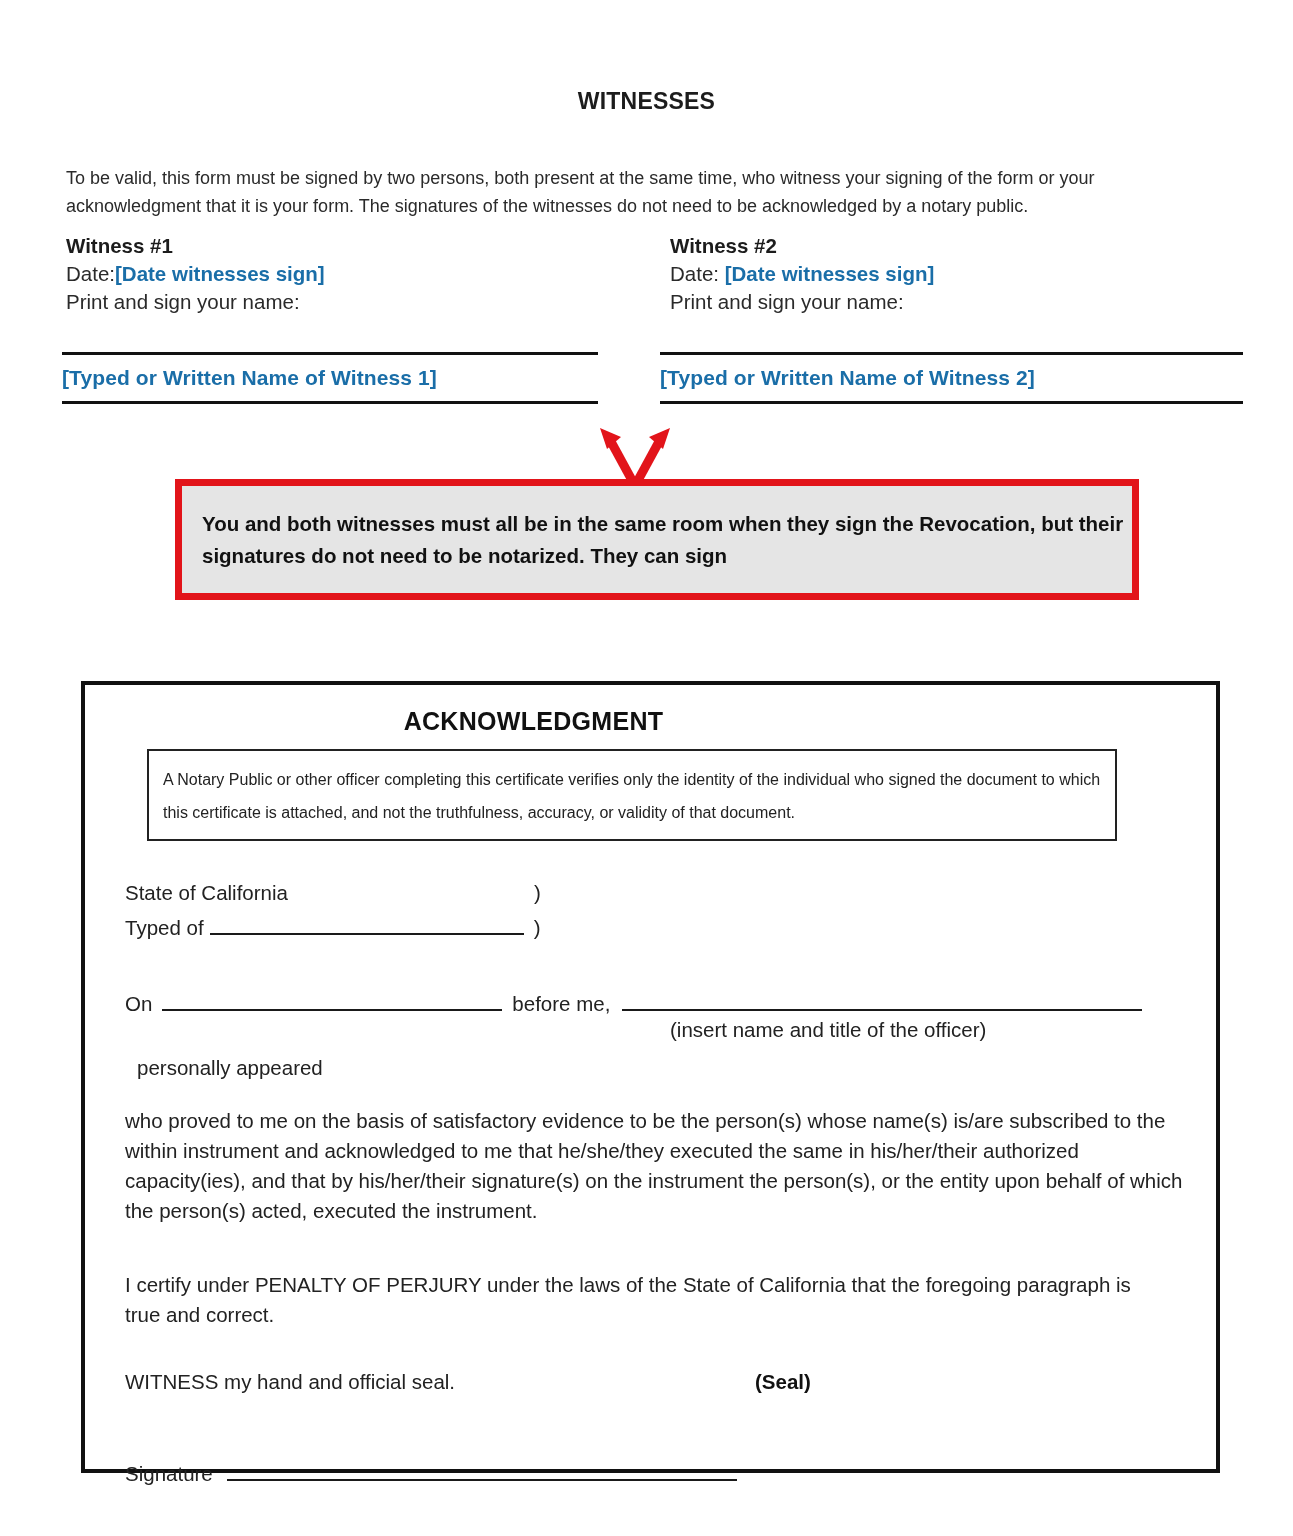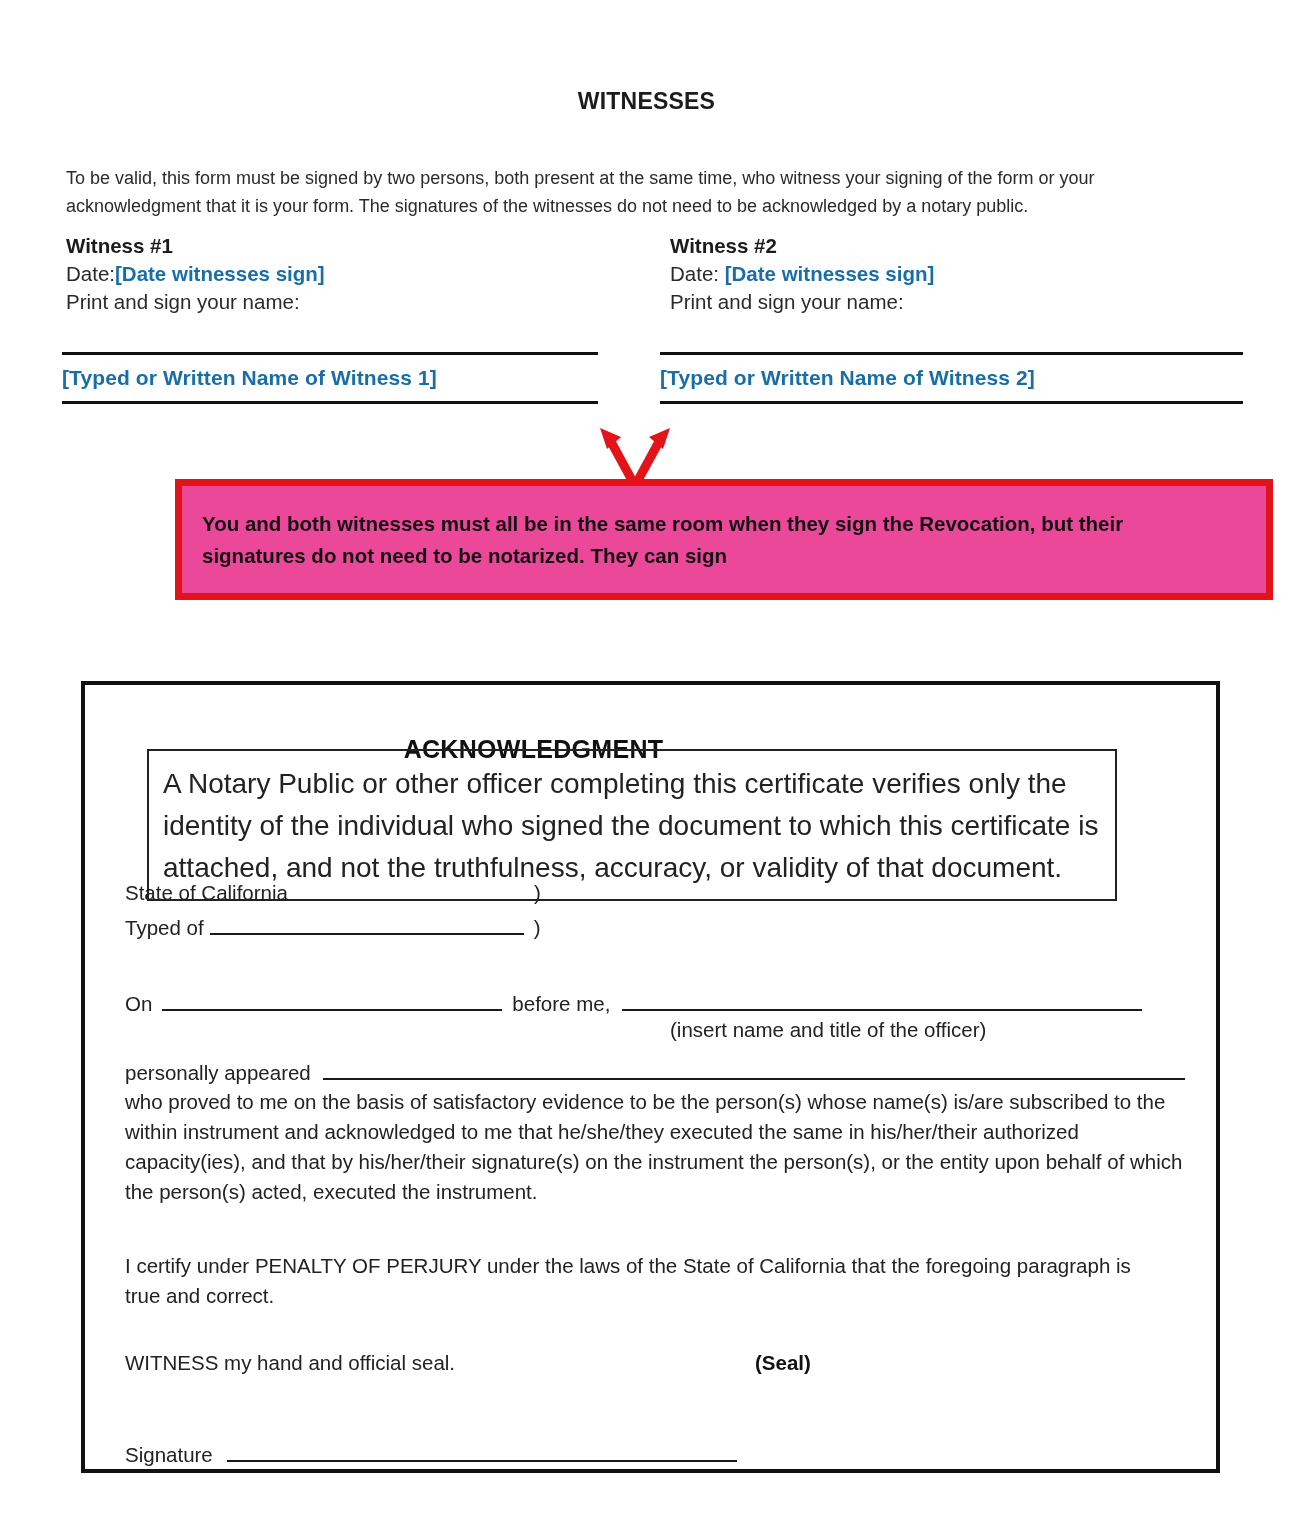--- a/index.html
+++ b/index.html
@@ -107,11 +107,11 @@
     position: absolute;
     left: 175px;
     top: 479px;
-    width: 1098px;
+    width: 964px;
     height: 121px;
     border: 7px solid #e2141a;
     box-sizing: border-box;
-    background: #ec4899;
+    background: #e5e5e5;
   }
   .callout-text {
     position: absolute;

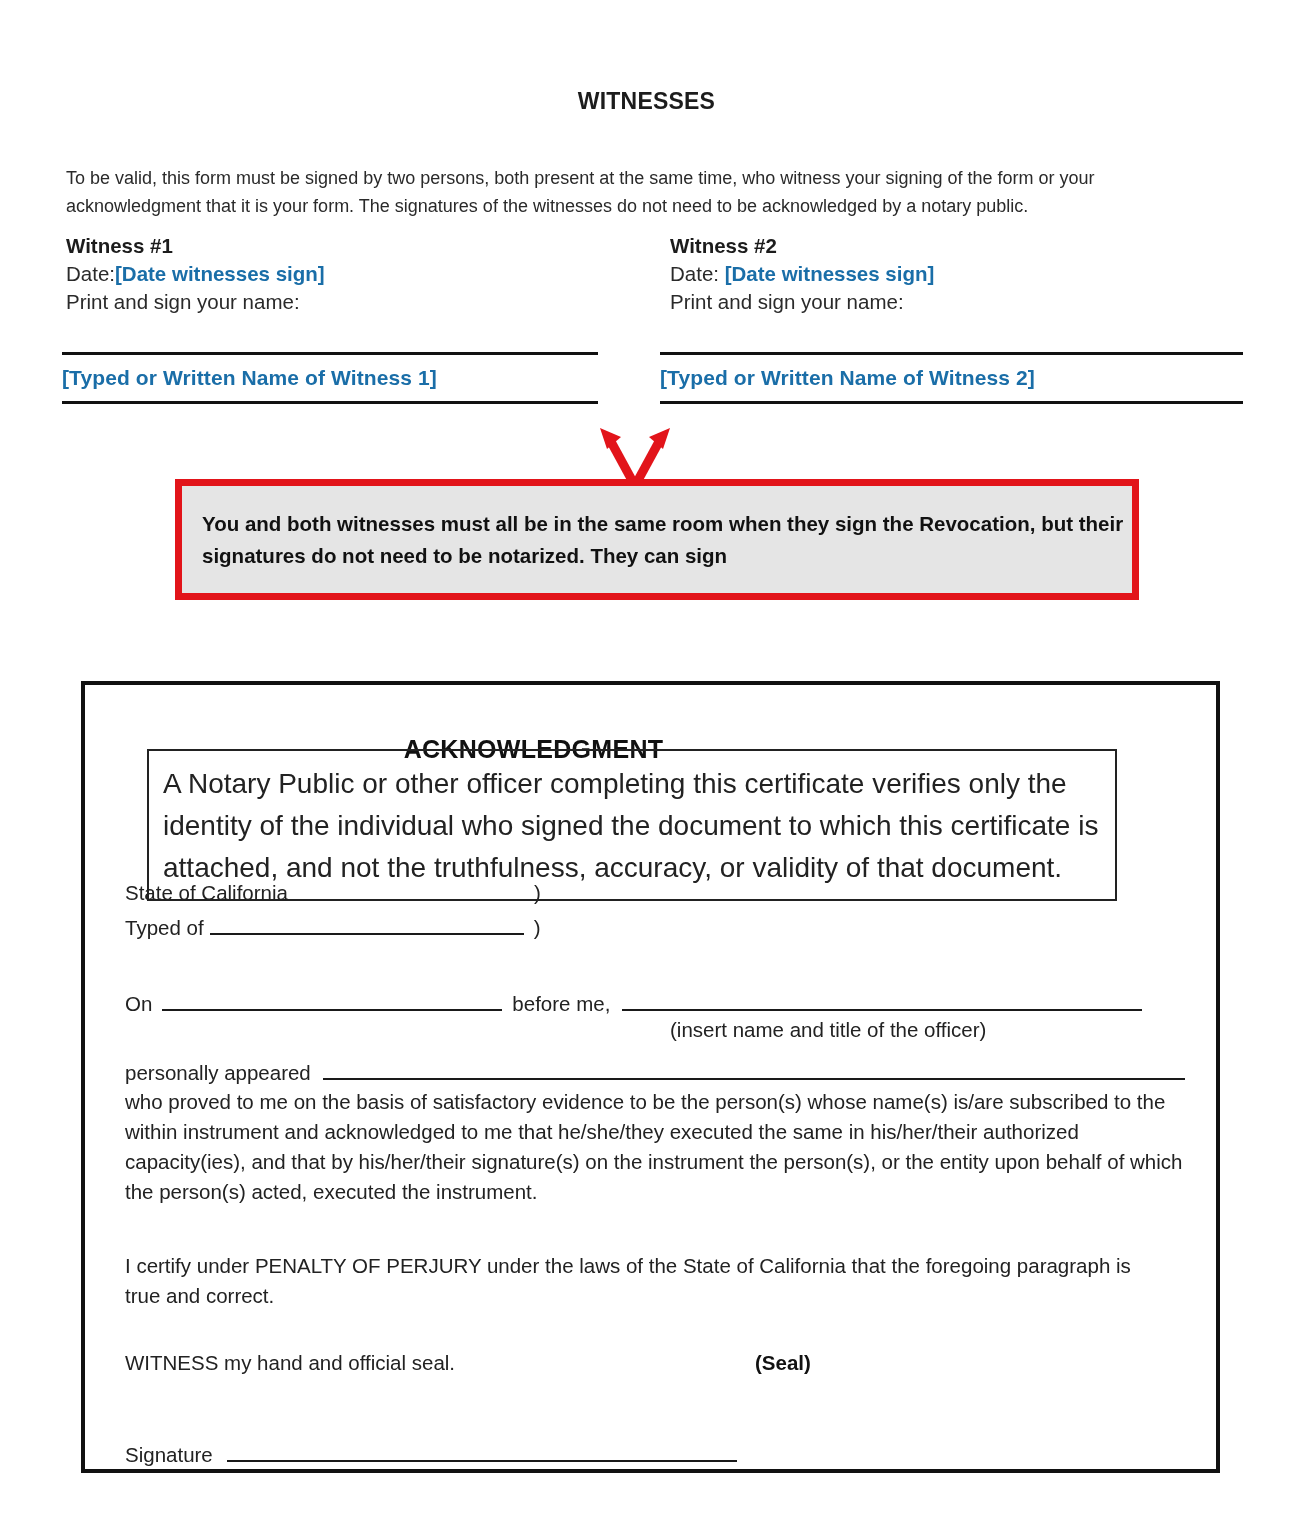--- a/index.html
+++ b/index.html
@@ -145,7 +145,6 @@
     font-weight: bold;
     letter-spacing: 0.3px;
     color: #111111;
-    margin-top: 28px;
   }
   .notice {
     position: absolute;

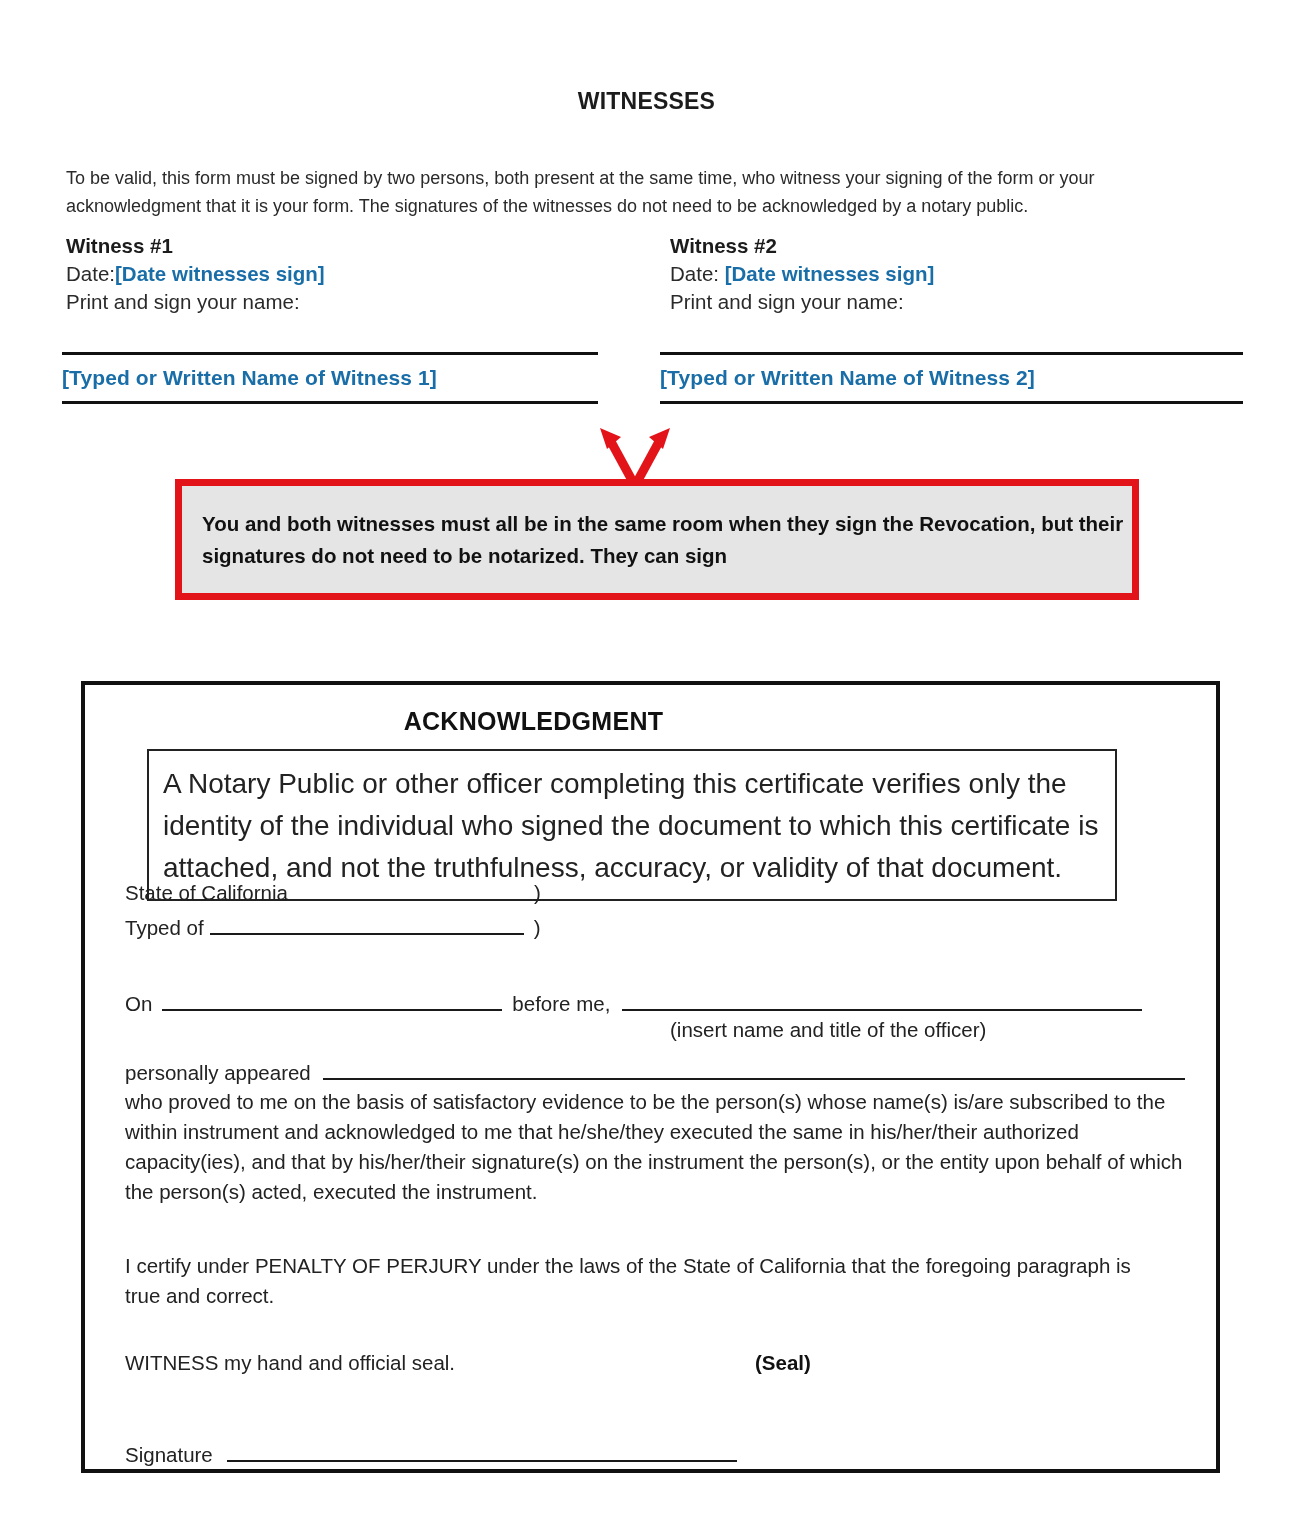--- a/index.html
+++ b/index.html
@@ -154,8 +154,8 @@
     border: 2px solid #222222;
     box-sizing: border-box;
     padding: 12px 14px 10px 14px;
-    font-size: 28px;
-    line-height: 42px;
+    font-size: 16px;
+    line-height: 33px;
     color: #222222;
   }
   .notice p { margin: 0; }

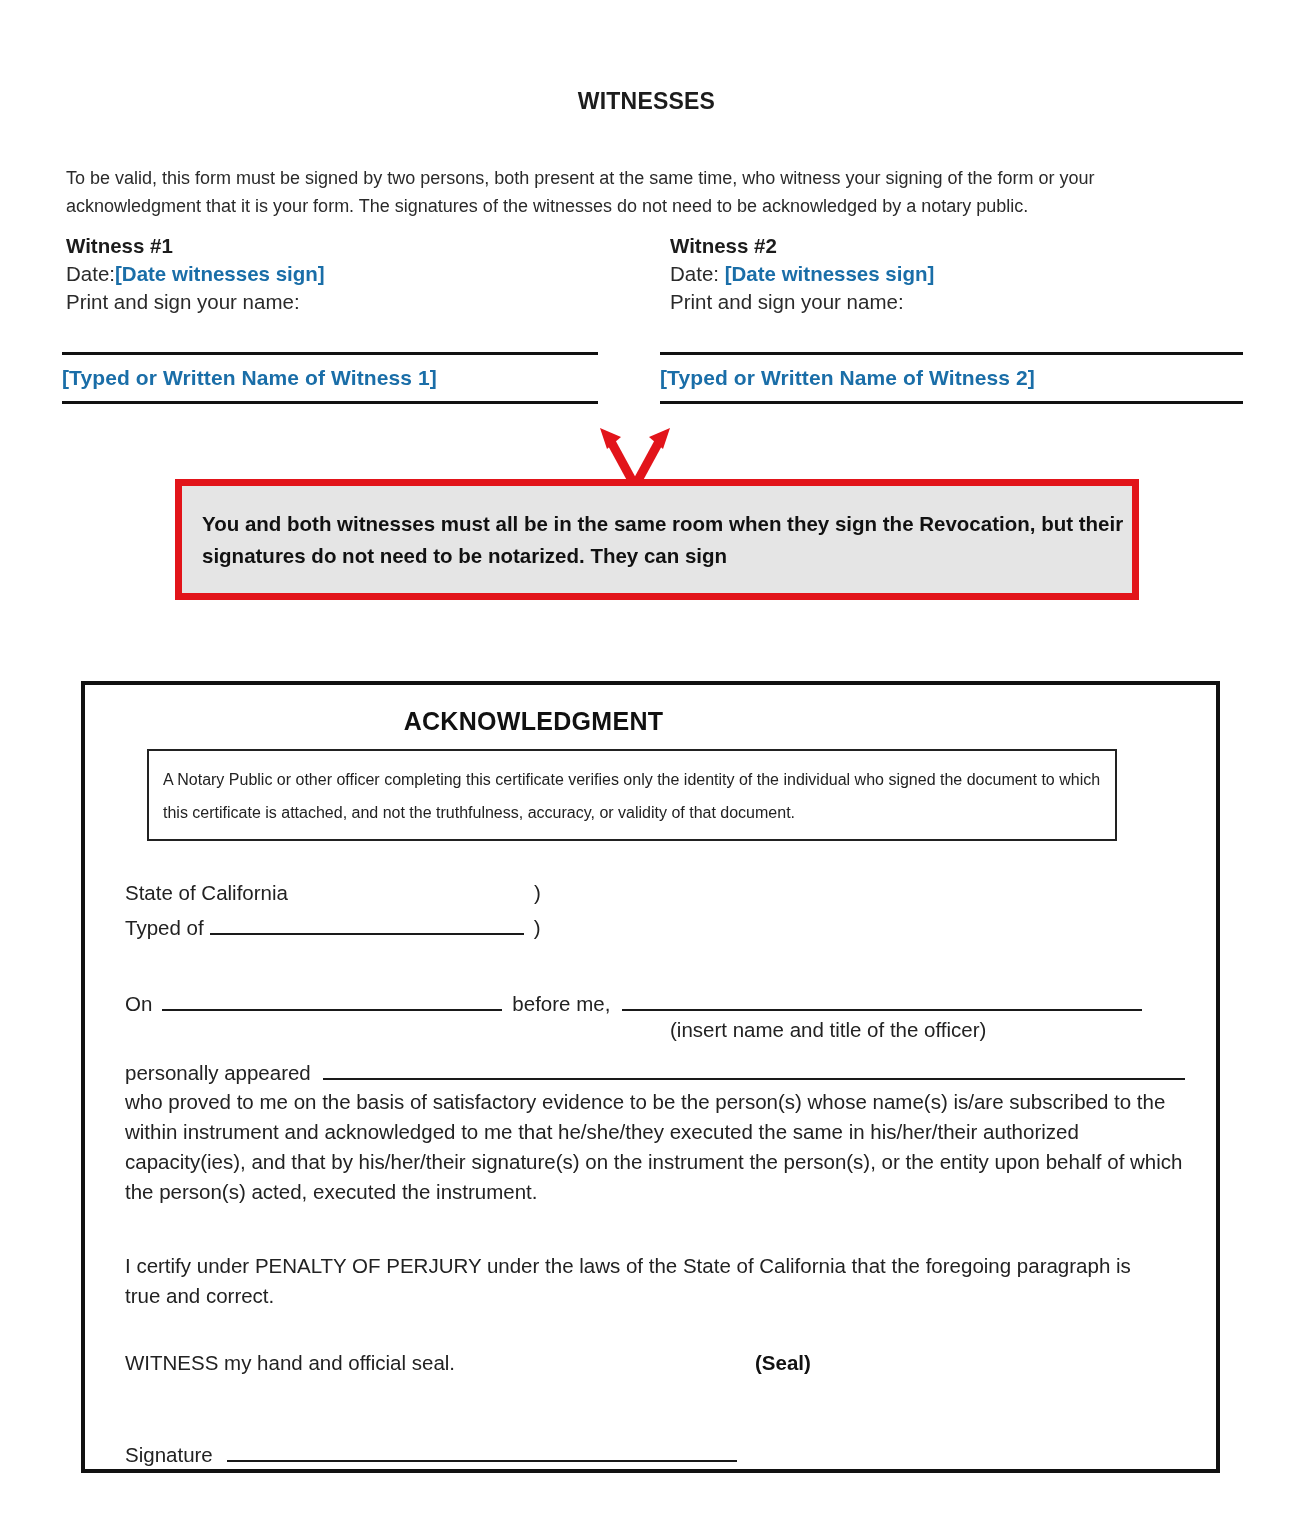--- a/index.html
+++ b/index.html
@@ -194,7 +194,7 @@
     color: #222222;
   }
 
-  .appeared-row { margin-top: 14px; }
+  .appeared-row { margin-top: 14px; flex-direction: column; }
   .appeared-blank { flex: 1 1 auto; margin-left: 12px; }
 
   .body-para {

